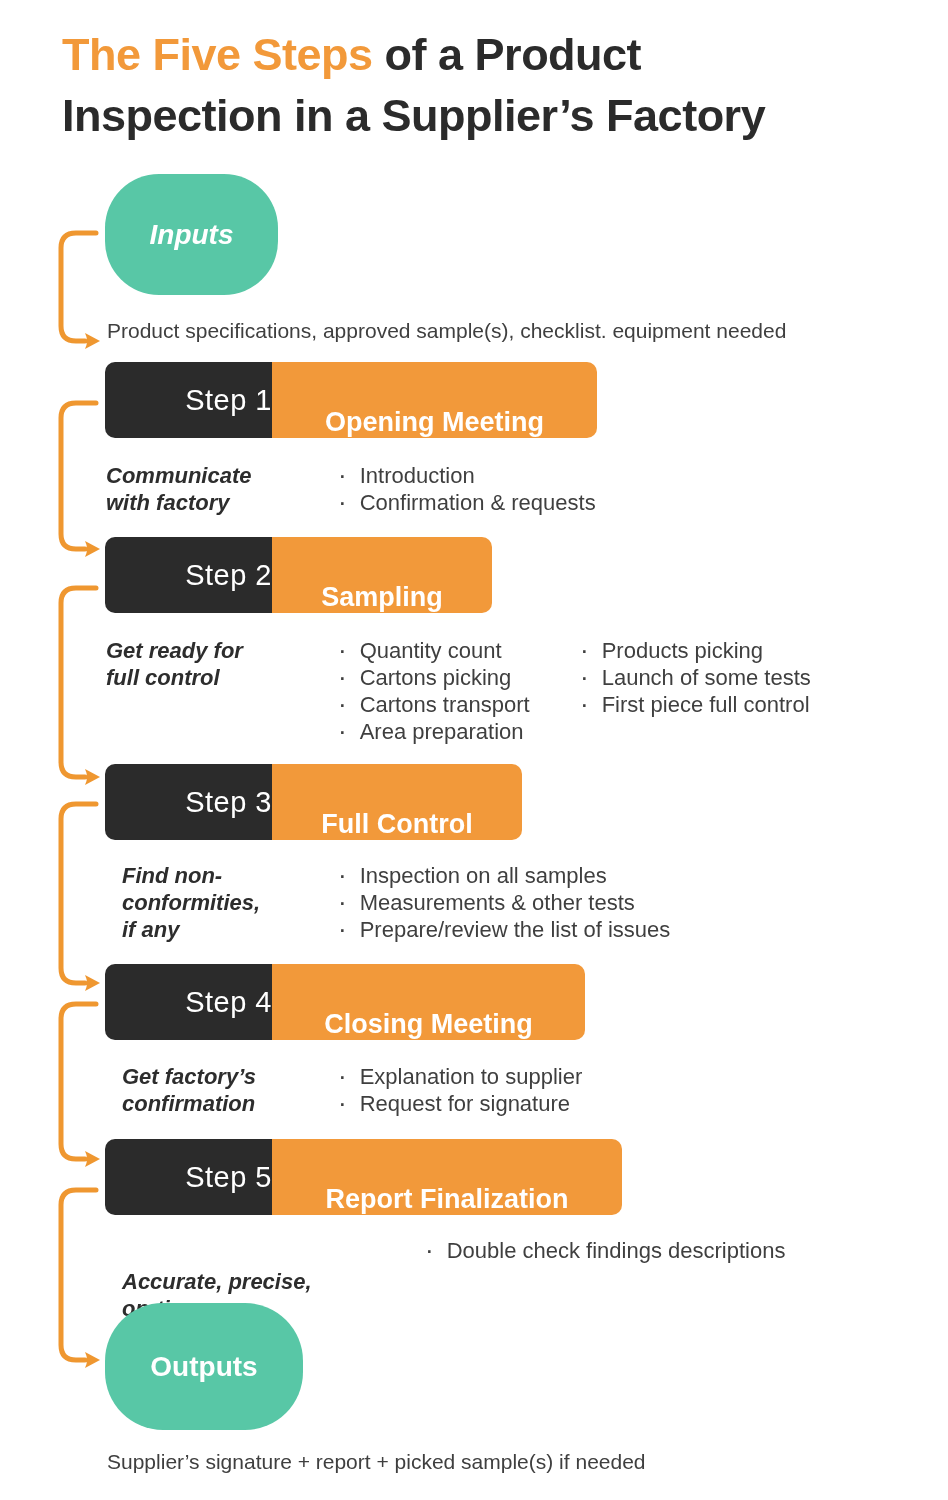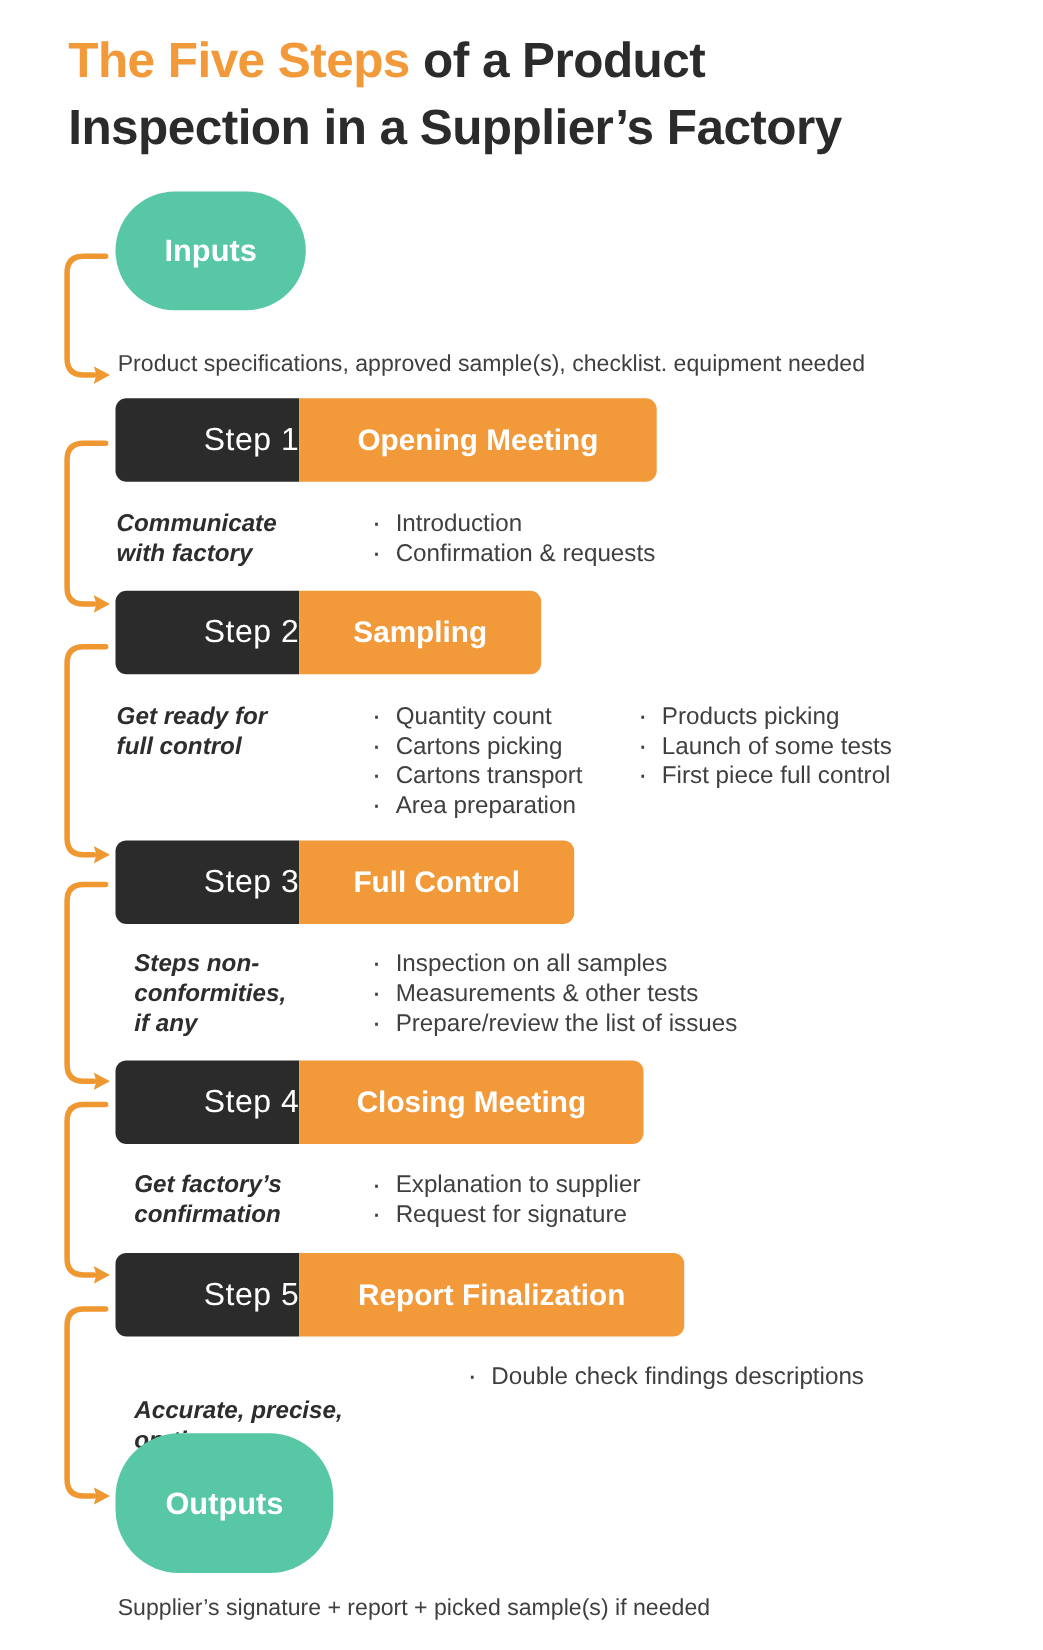--- a/index.html
+++ b/index.html
@@ -16,7 +16,7 @@
   .bubble{position:absolute;background:var(--c-teal,#58C7A6);
     display:flex;align-items:center;justify-content:center;
     color:#ffffff;font-size:28px;font-weight:700;}
-  .inputs-bubble{left:105px;top:174px;width:173px;height:108px;border-radius:54px;}
+  .inputs-bubble{left:105px;top:174px;width:173px;height:121px;border-radius:54px;font-style:italic;}
   .outputs-bubble{left:105px;top:1303px;width:198px;height:127px;border-radius:58px;}
   .node-desc{position:absolute;font-size:21px;color:var(--c-body_text,#3F3F3F);white-space:nowrap;}
   .inputs-desc{left:107px;top:319px;}

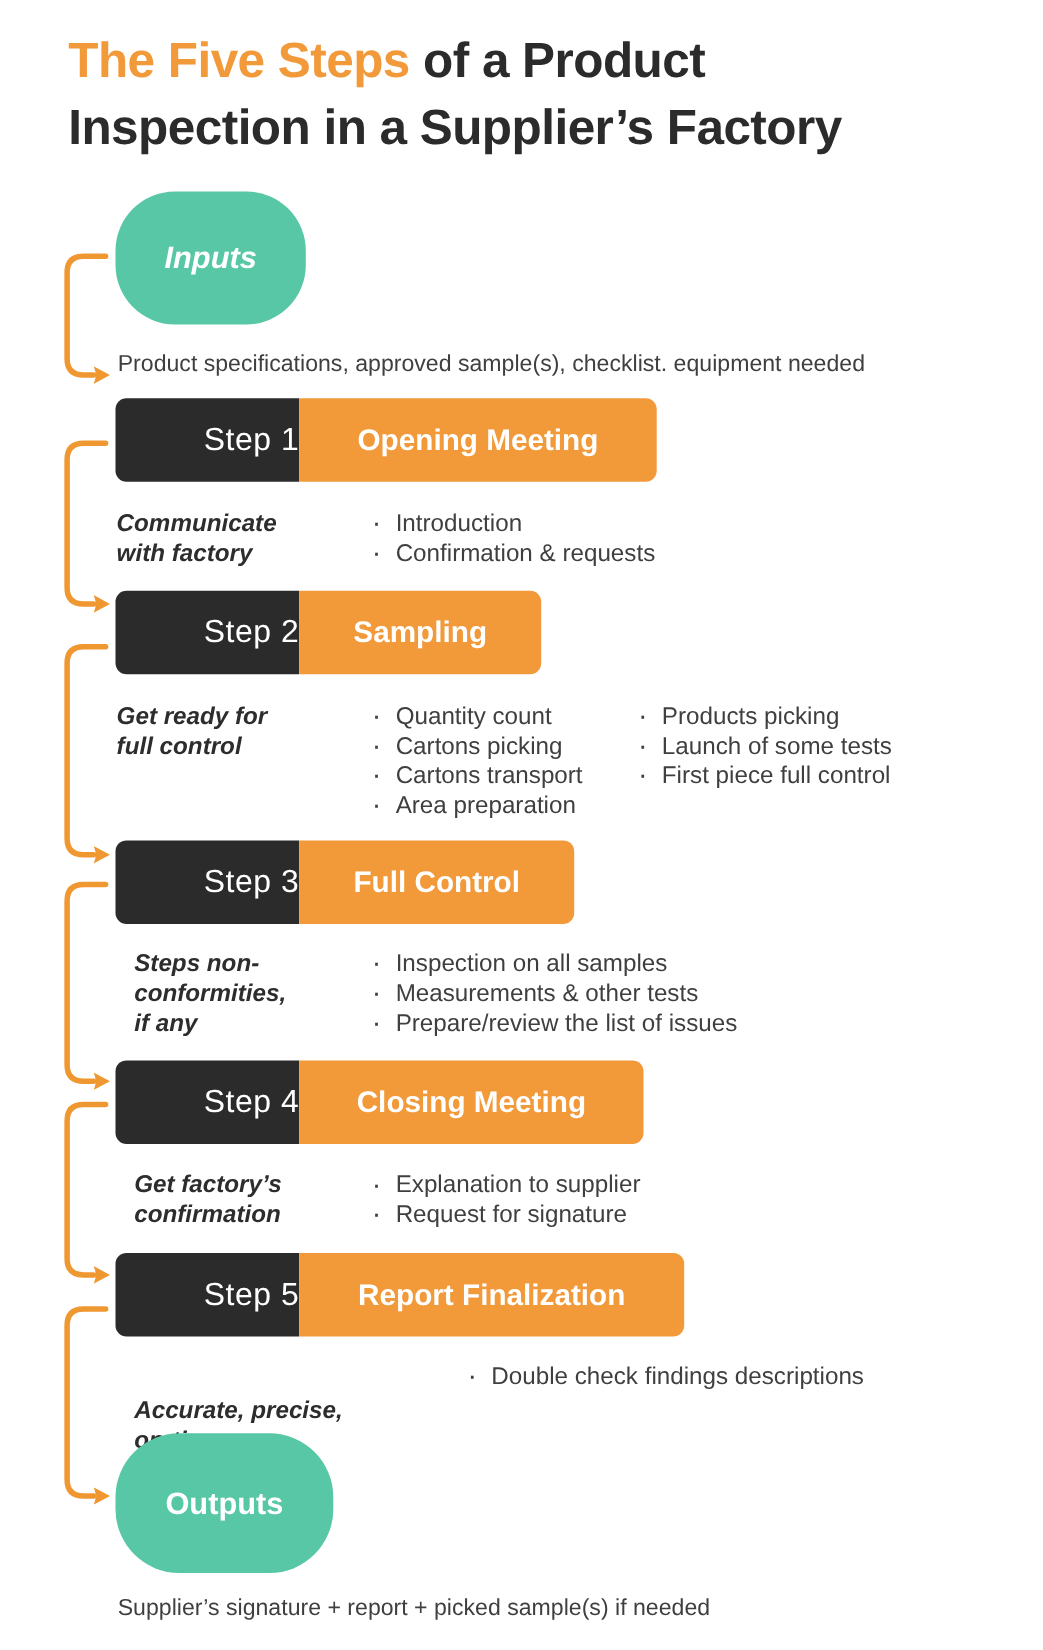--- a/index.html
+++ b/index.html
@@ -28,7 +28,7 @@
     display:flex;align-items:center;justify-content:flex-end;
     color:#fff;font-size:29px;font-weight:400;letter-spacing:0.5px;}
   .step-title{background:var(--c-accent,#F2993A);border-radius:0 10px 10px 0;
-    display:flex;align-items:center;justify-content:center;
+    display:flex;align-items:flex-end;justify-content:center;
     color:#fff;font-size:27px;font-weight:700;}
   .s1 .step-title{width:325px}
   .s2 .step-title{width:220px}

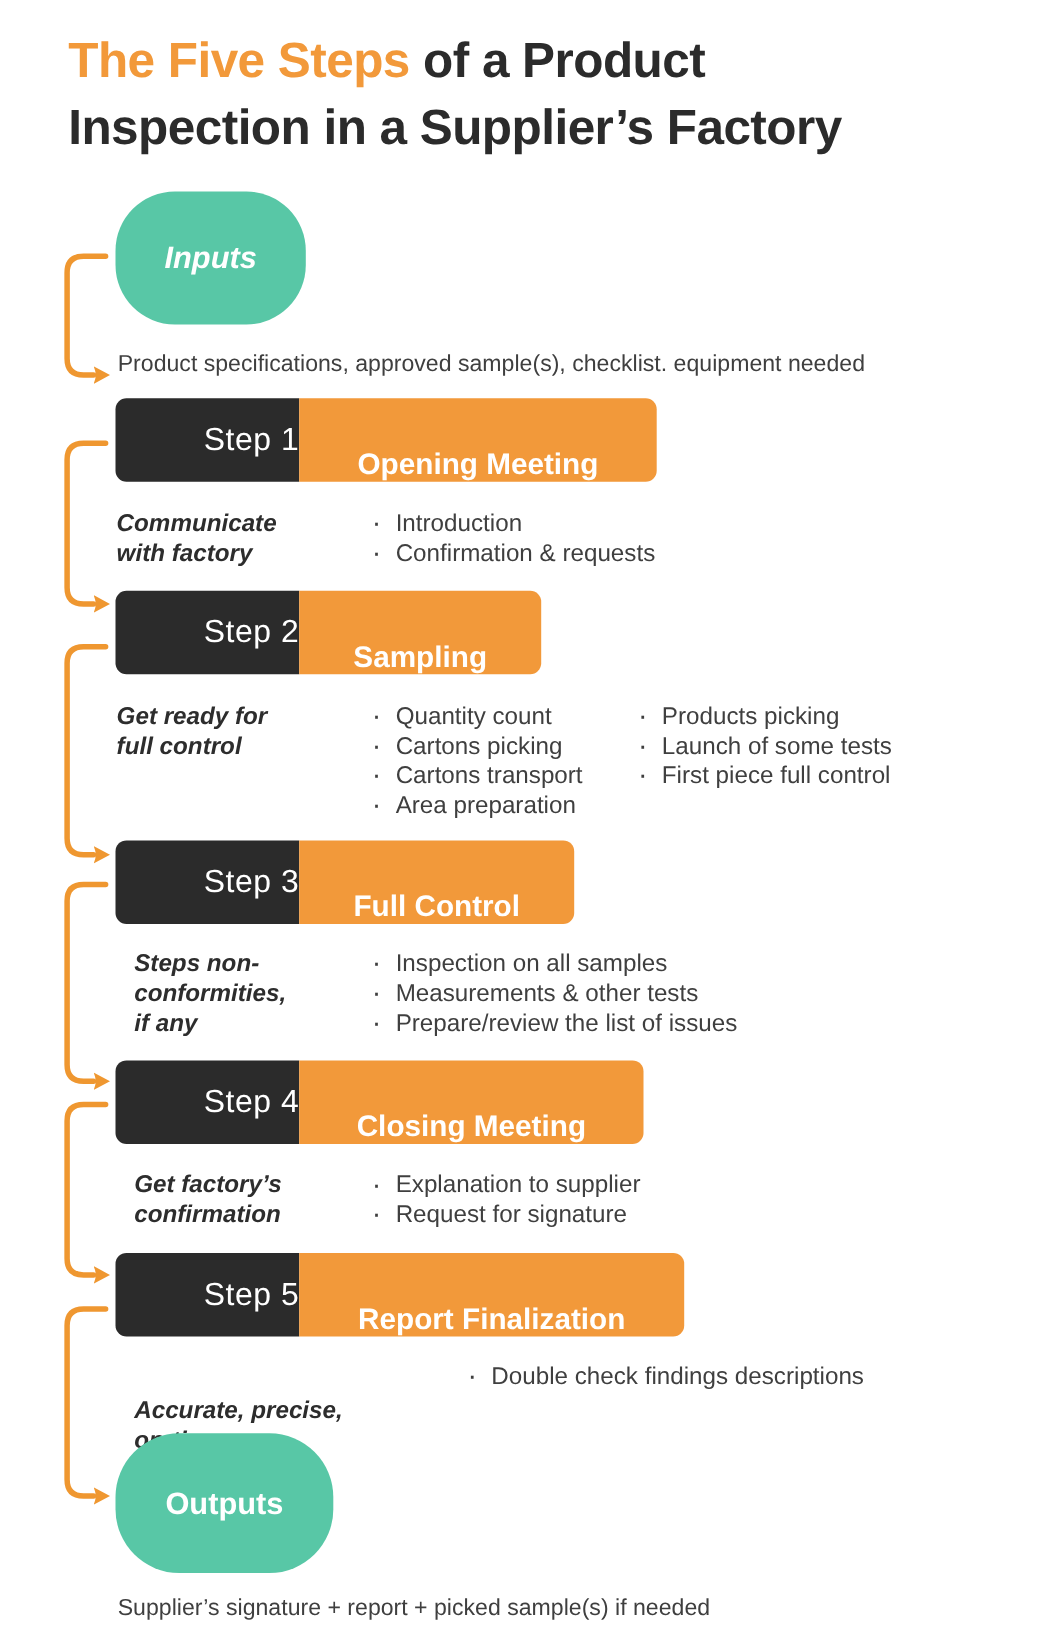--- a/index.html
+++ b/index.html
@@ -152,7 +152,7 @@
         <span>Full Control</span>
       </div>
   </div>
-  <div class="goal g3">Steps non-
+  <div class="goal g3">Find non-
 conformities,
 if any</div>
   <div class="bullets b3">

